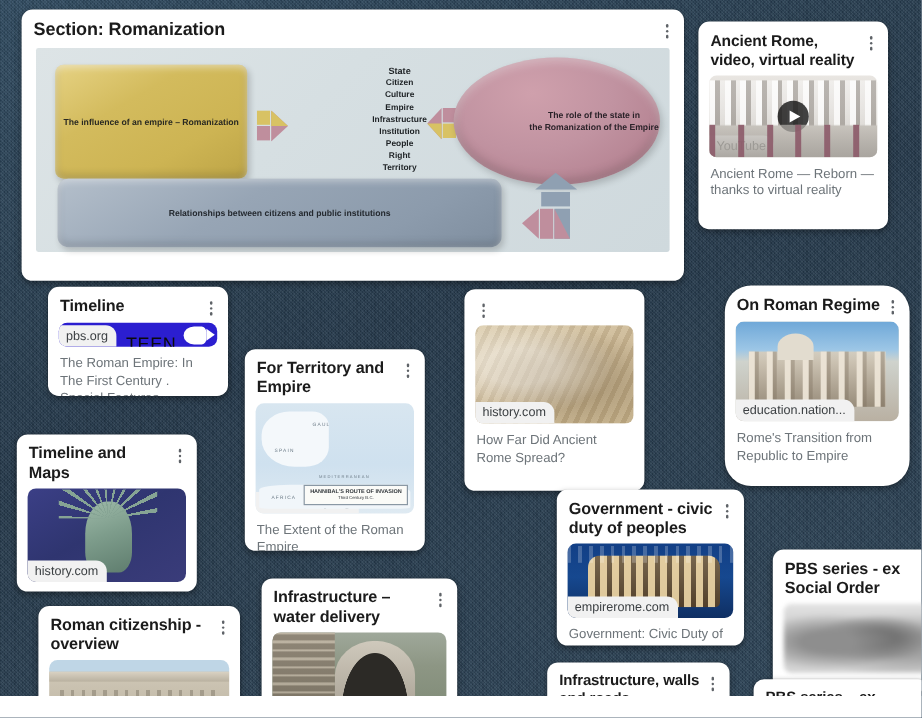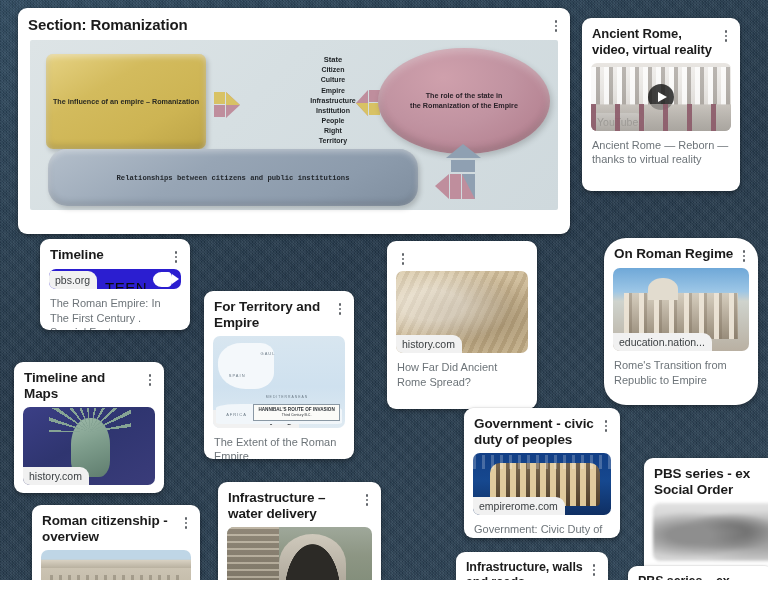--- a/index.html
+++ b/index.html
@@ -121,7 +121,7 @@
     display: flex; align-items: center; justify-content: center;
     text-align: center;
   }
-  .d-ellipse span { font-size: 7.2px; font-weight: bold; color: #2b2229; line-height: 1.45; }
+  .d-ellipse span { font-size: 7.2px; font-weight: bold; color: #2b2229; line-height: 1.45; margin-left: 31px; }
 
   .d-bar {
     position: absolute; left: 18px; bottom: 4px; width: 370px; height: 57px;

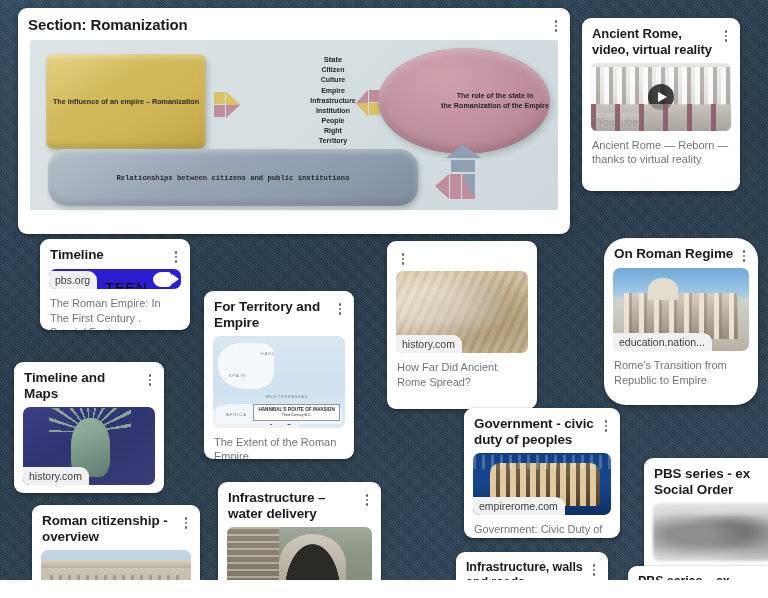--- a/index.html
+++ b/index.html
@@ -125,10 +125,10 @@
 
   .d-bar {
     position: absolute; left: 18px; bottom: 4px; width: 370px; height: 57px;
-    border-radius: 19px;
+    border-radius: 9px;
     background: linear-gradient(150deg, #b4bfcb 0%, #97a5b5 40%, #8c9bac 75%, #7f8e9f 100%);
     box-shadow: inset 0 2px 6px rgba(255,255,255,.45), inset 0 -3px 7px rgba(0,0,0,.17), 2px 3px 5px rgba(0,0,0,.18);
-    display: flex; align-items: center; justify-content: center; font-family: Liberation Mono, monospace;
+    display: flex; align-items: center; justify-content: center;
   }
   .d-bar span { font-size: 7.2px; font-weight: bold; color: #24292f; }
 

